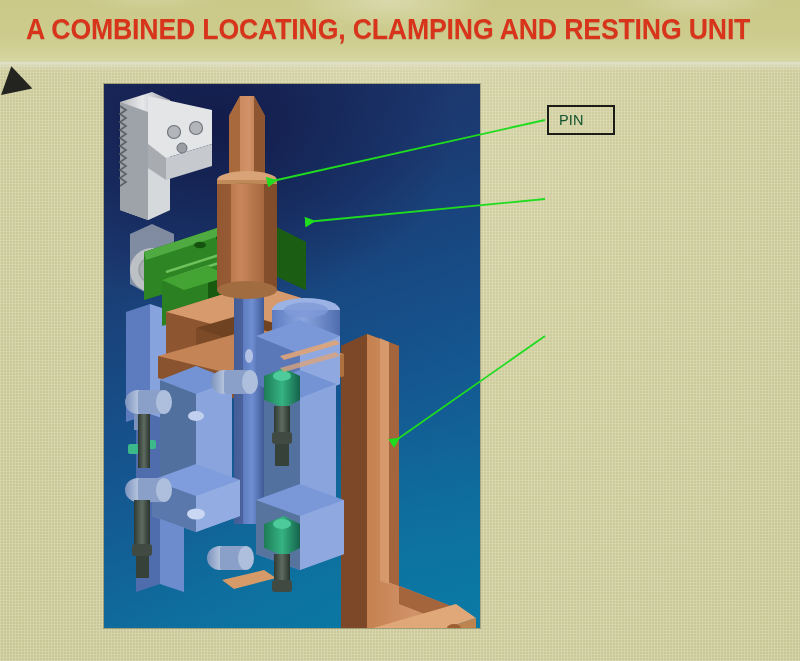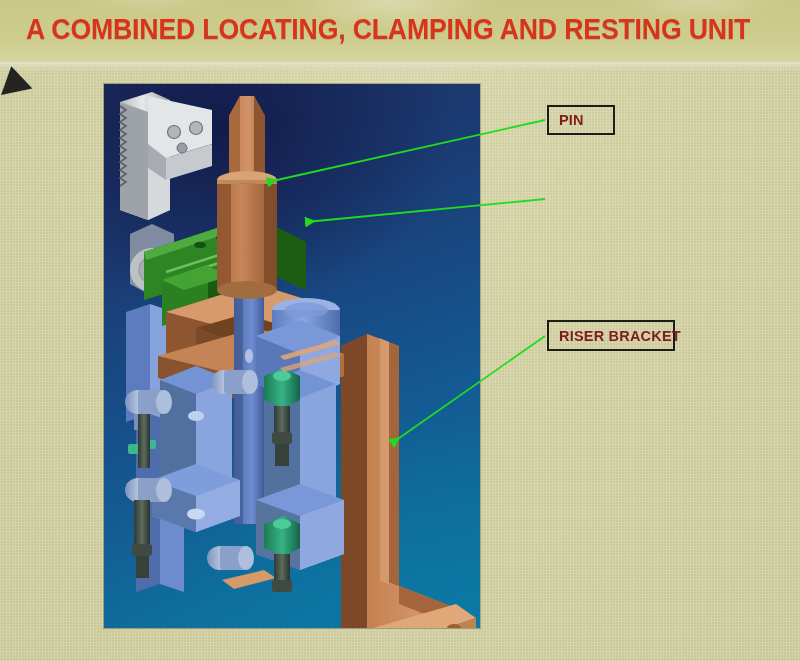--- a/index.html
+++ b/index.html
@@ -102,10 +102,10 @@
     position: absolute;
     border: 2px solid #1c1c17;
     background: transparent;
-    color: #7f1d1d;
+    color: #14532d;
     font-family: "Liberation Sans", sans-serif;
     font-size: 14.5px;
-    font-weight: 700;
+    font-weight: 400;
     letter-spacing: 0.2px;
     display: flex;
     align-items: center;

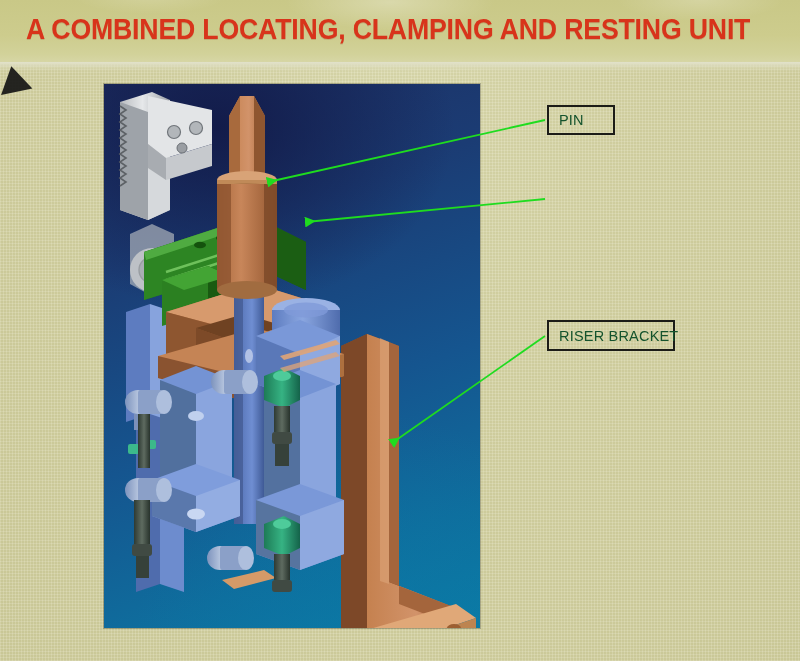--- a/index.html
+++ b/index.html
@@ -407,7 +407,6 @@
   <div class="callout" id="callout-pin">PIN</div>
 
 
-  <div class="callout" id="callout-riser">RISER BRACKET</div>
 
 </div>
 

